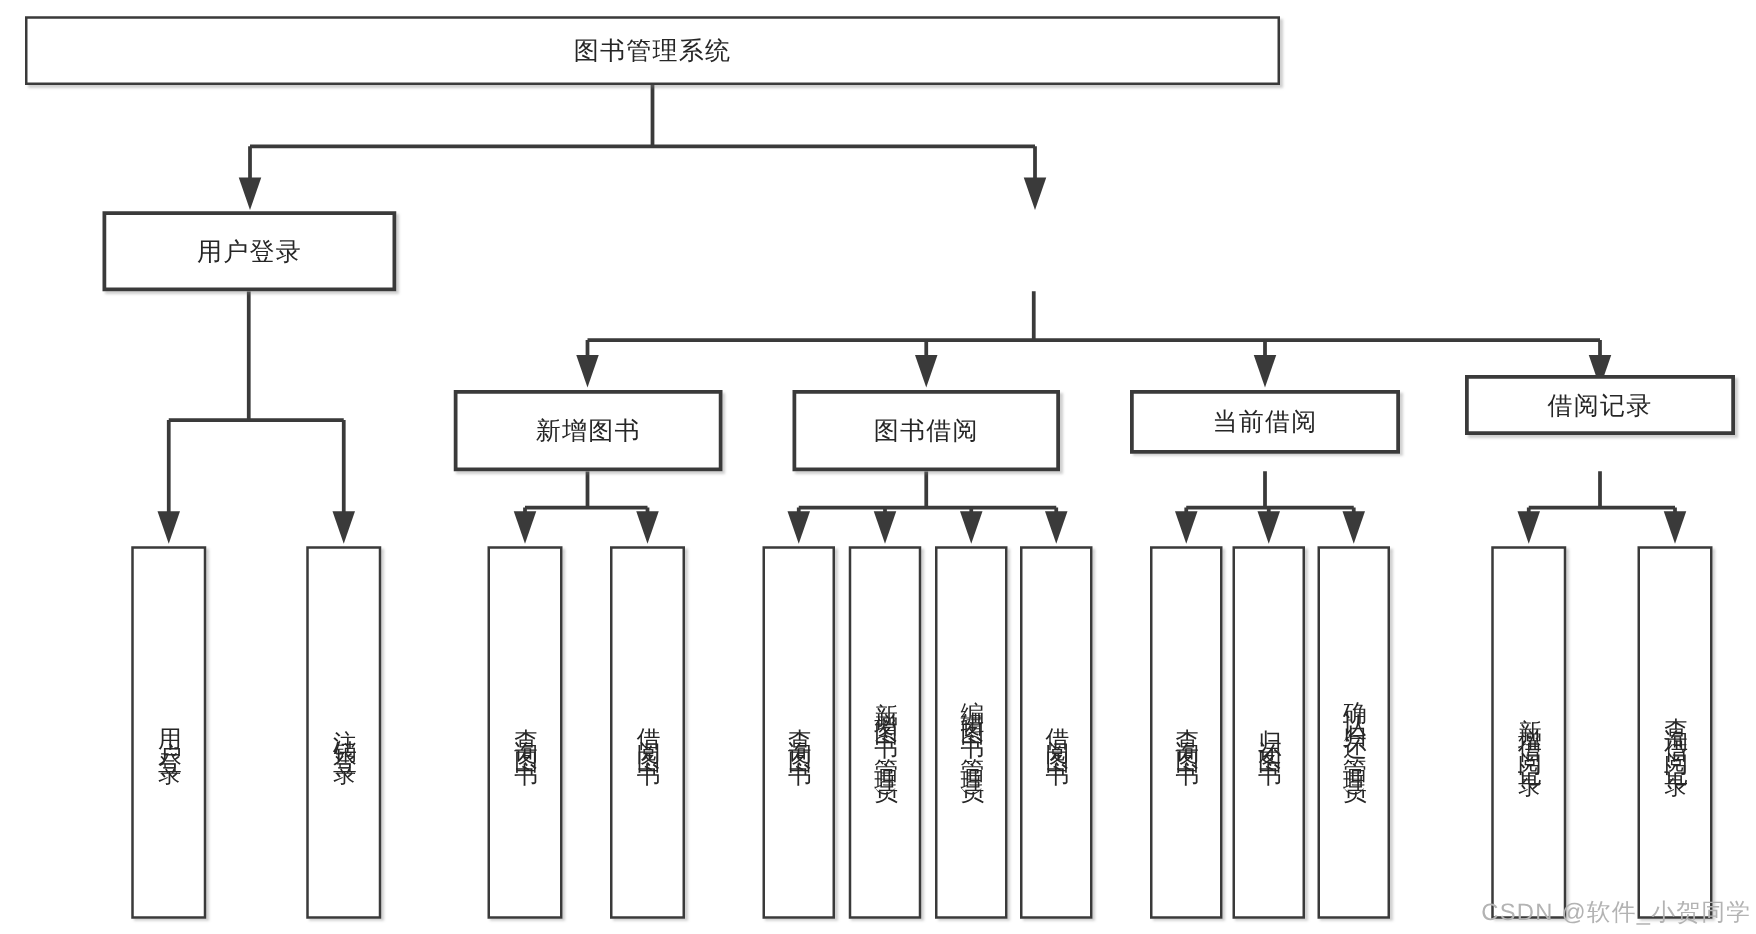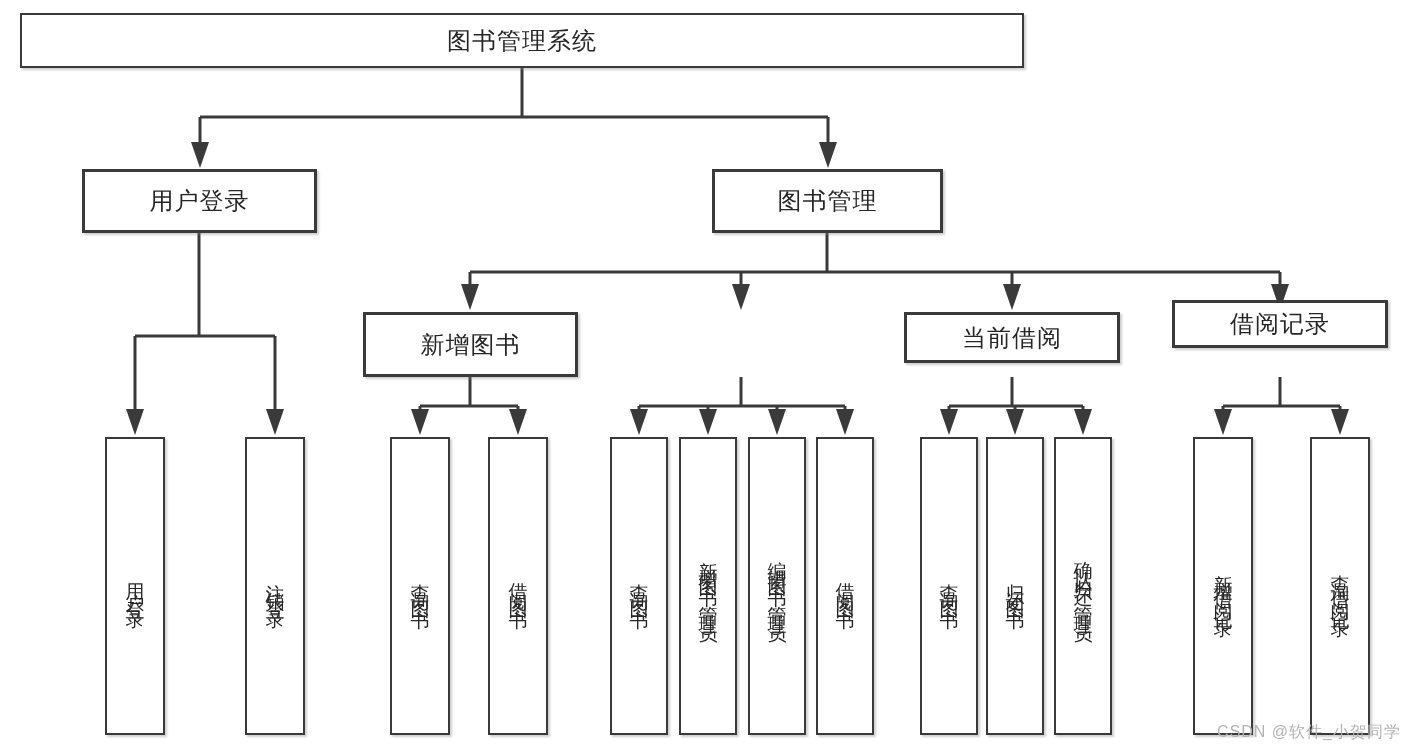--- a/index.html
+++ b/index.html
@@ -17,7 +17,7 @@
     box-shadow:2px 2px 2px rgba(130,130,130,.38);
   }
   .node.root{border-width:2px;}
-  .node .lbl{font-size:24px;letter-spacing:1px;white-space:nowrap;}
+  .node .lbl{font-size:20px;letter-spacing:1px;white-space:nowrap;}
   .node.leaf{border-width:2px;}
   .node.leaf .lbl{
     writing-mode:vertical-rl;text-orientation:mixed;

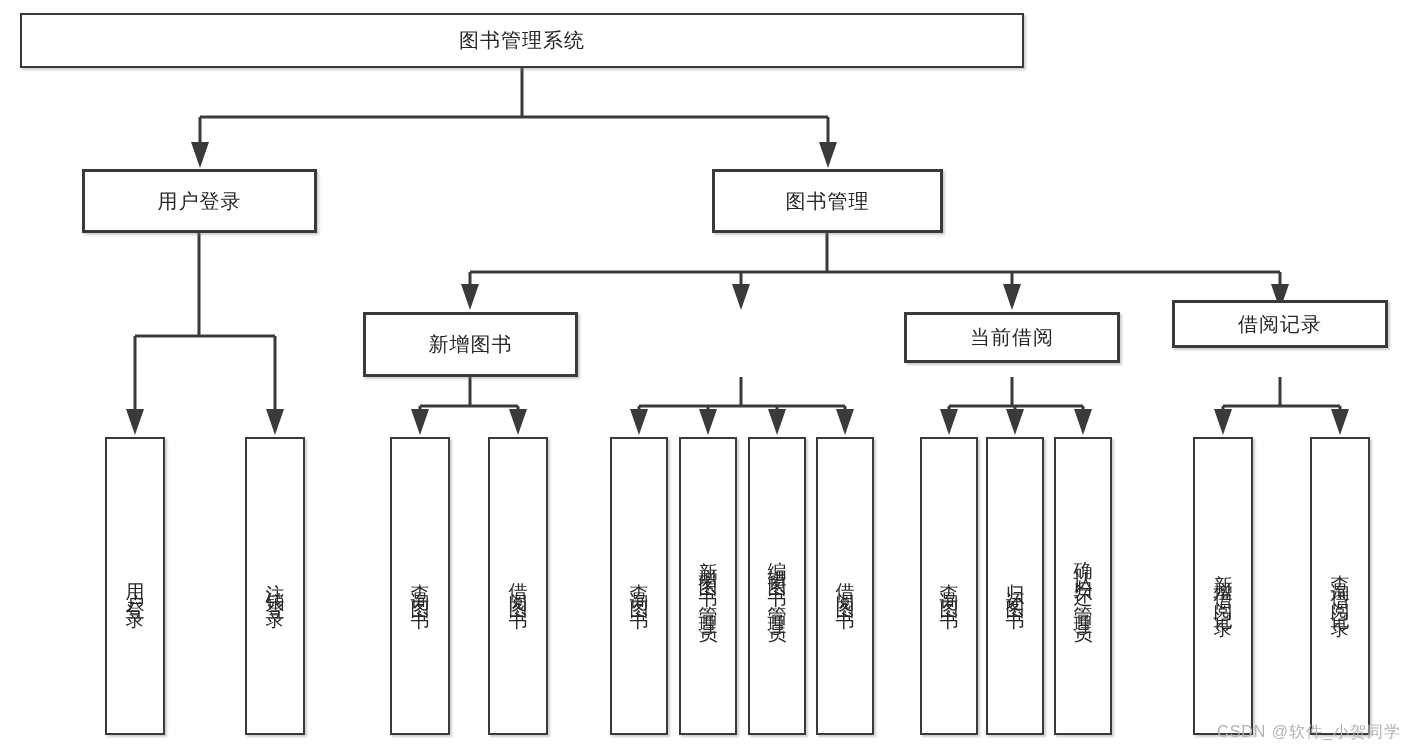--- a/index.html
+++ b/index.html
@@ -74,9 +74,6 @@
   <div class="node branch" style="left:82px;top:169px;width:235px;height:64px">
     <span class="lbl">用户登录</span>
   </div>
-  <div class="node branch" style="left:712px;top:169px;width:231px;height:64px">
-    <span class="lbl">图书管理</span>
-  </div>
 
   <div class="node branch" style="left:363px;top:312px;width:215px;height:65px">
     <span class="lbl">新增图书</span>

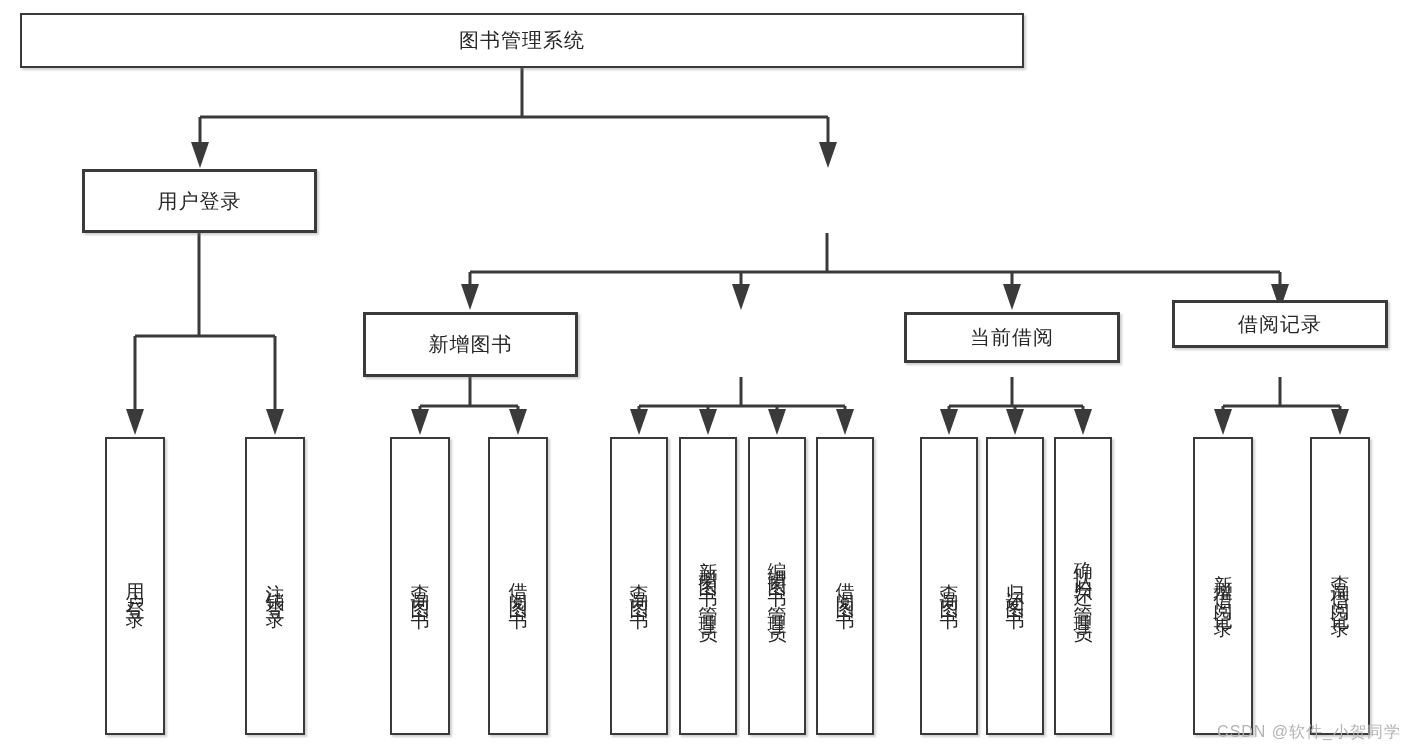--- a/index.html
+++ b/index.html
@@ -78,6 +78,9 @@
   <div class="node branch" style="left:363px;top:312px;width:215px;height:65px">
     <span class="lbl">新增图书</span>
   </div>
+  <div class="node branch" style="left:634px;top:312px;width:214px;height:65px">
+    <span class="lbl">图书借阅</span>
+  </div>
   <div class="node branch" style="left:904px;top:312px;width:216px;height:51px">
     <span class="lbl">当前借阅</span>
   </div>

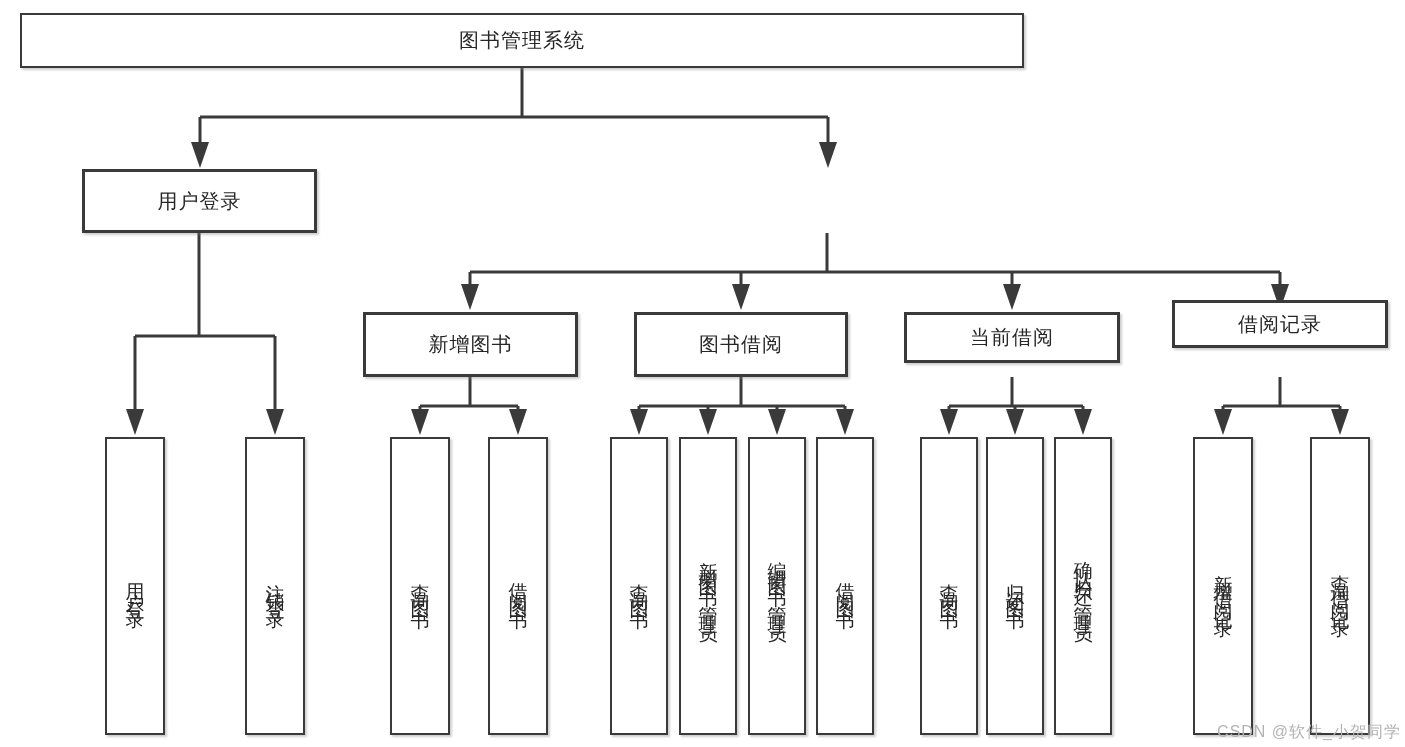--- a/index.html
+++ b/index.html
@@ -25,7 +25,7 @@
   }
   .watermark{
     position:absolute;right:4px;bottom:4px;
-    font-size:16px;letter-spacing:1px;
+    font-size:19px;letter-spacing:1px;
     color:var(--watermark,#b5b5b5);z-index:5;white-space:nowrap;
   }
 </style>

